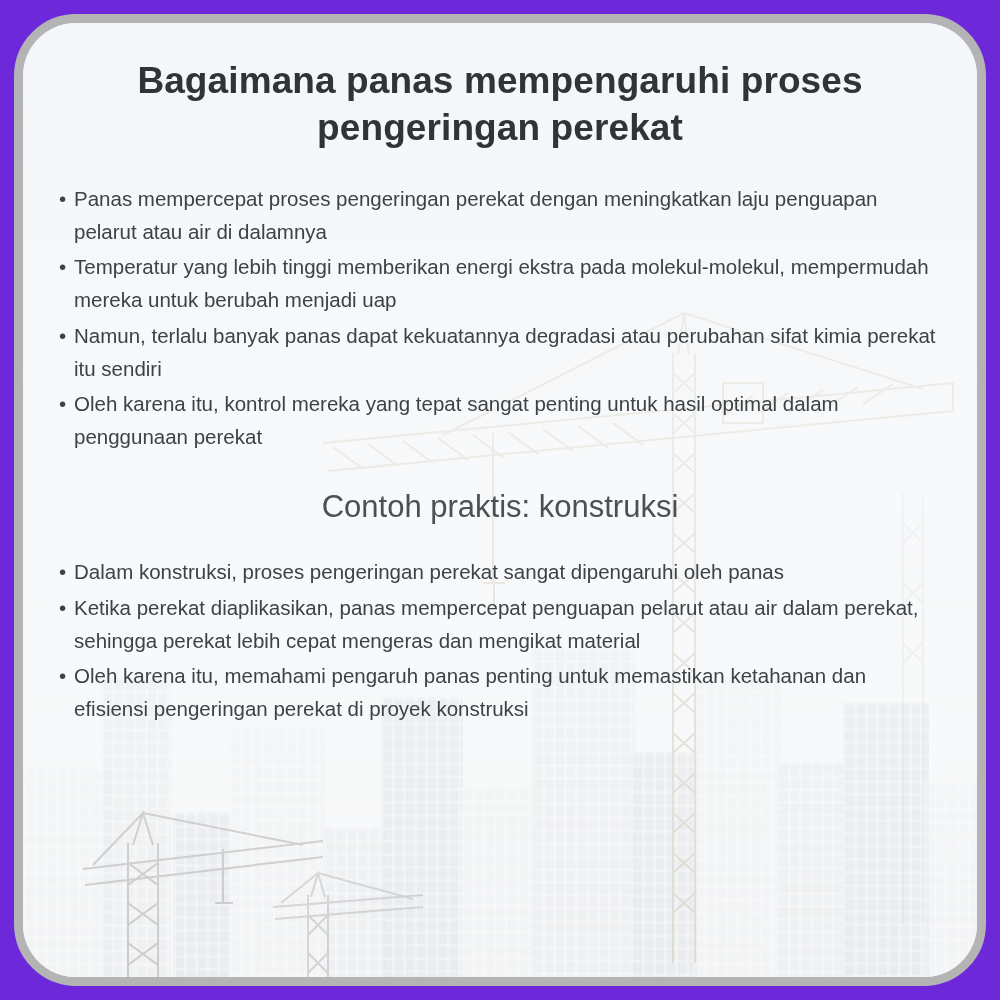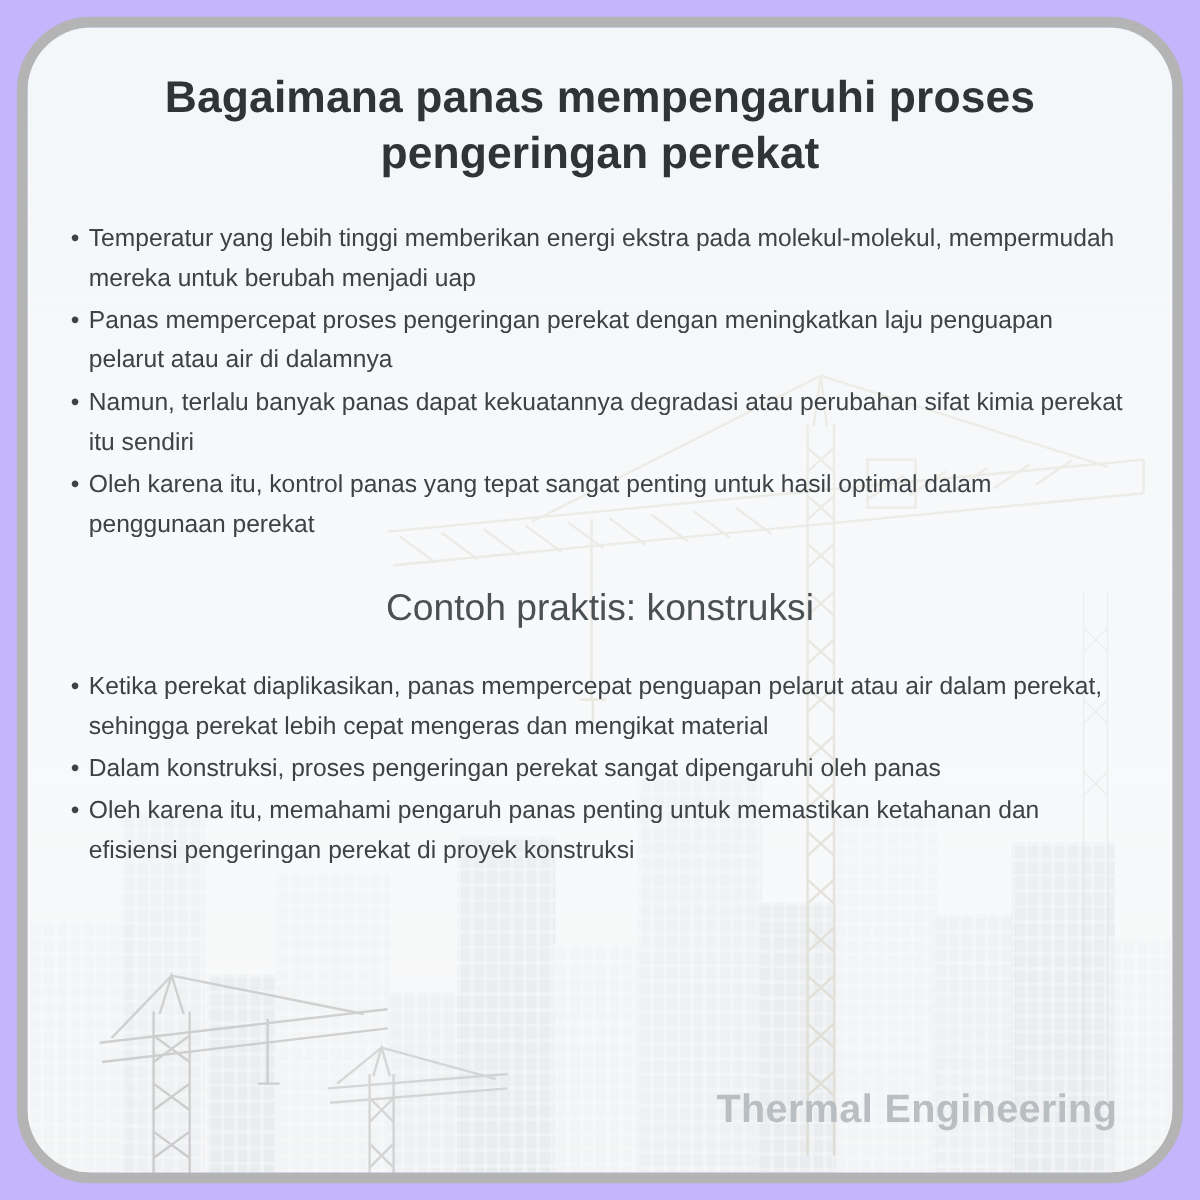--- a/index.html
+++ b/index.html
@@ -15,7 +15,7 @@
     position: relative;
     width: 1000px;
     height: 1000px;
-    background: #c4b5fd;
+    background: #6d28d9;
     overflow: hidden;
   }
 

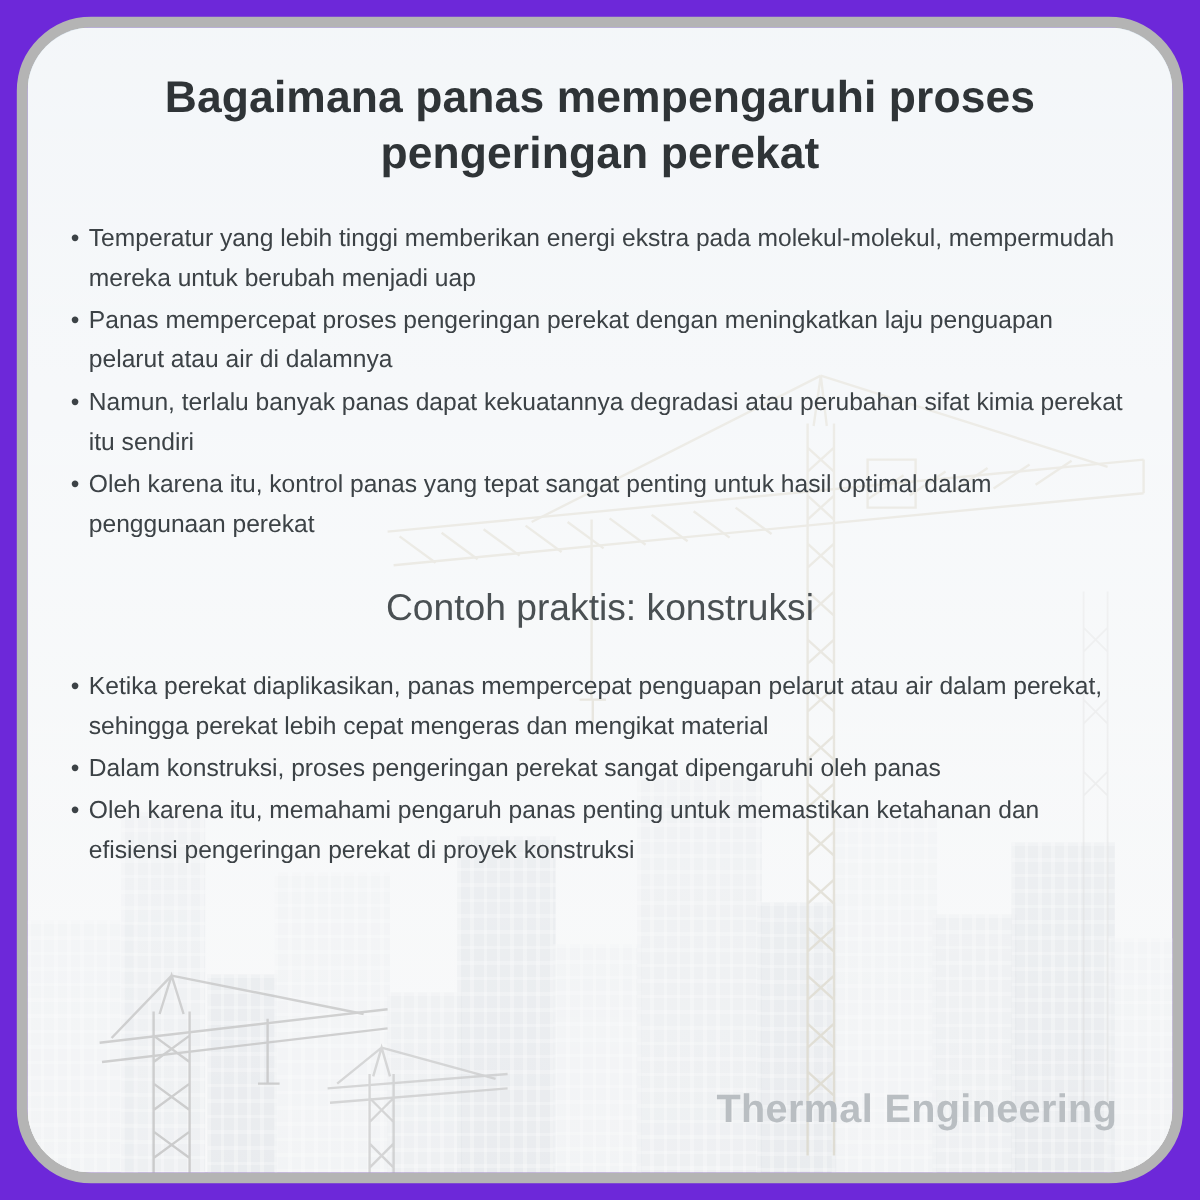--- a/index.html
+++ b/index.html
@@ -238,8 +238,8 @@
       <h1 id="title">Bagaimana panas mempengaruhi proses pengeringan perekat</h1>
 
       <ul class="bullets">
+        <li>Panas mempercepat proses pengeringan perekat dengan meningkatkan laju penguapan pelarut atau air di dalamnya</li>
         <li>Temperatur yang lebih tinggi memberikan energi ekstra pada molekul-molekul, mempermudah mereka untuk berubah menjadi uap</li>
-        <li>Panas mempercepat proses pengeringan perekat dengan meningkatkan laju penguapan pelarut atau air di dalamnya</li>
         <li>Namun, terlalu banyak panas dapat kekuatannya degradasi atau perubahan sifat kimia perekat itu sendiri</li>
         <li>Oleh karena itu, kontrol panas yang tepat sangat penting untuk hasil optimal dalam penggunaan perekat</li>
       </ul>

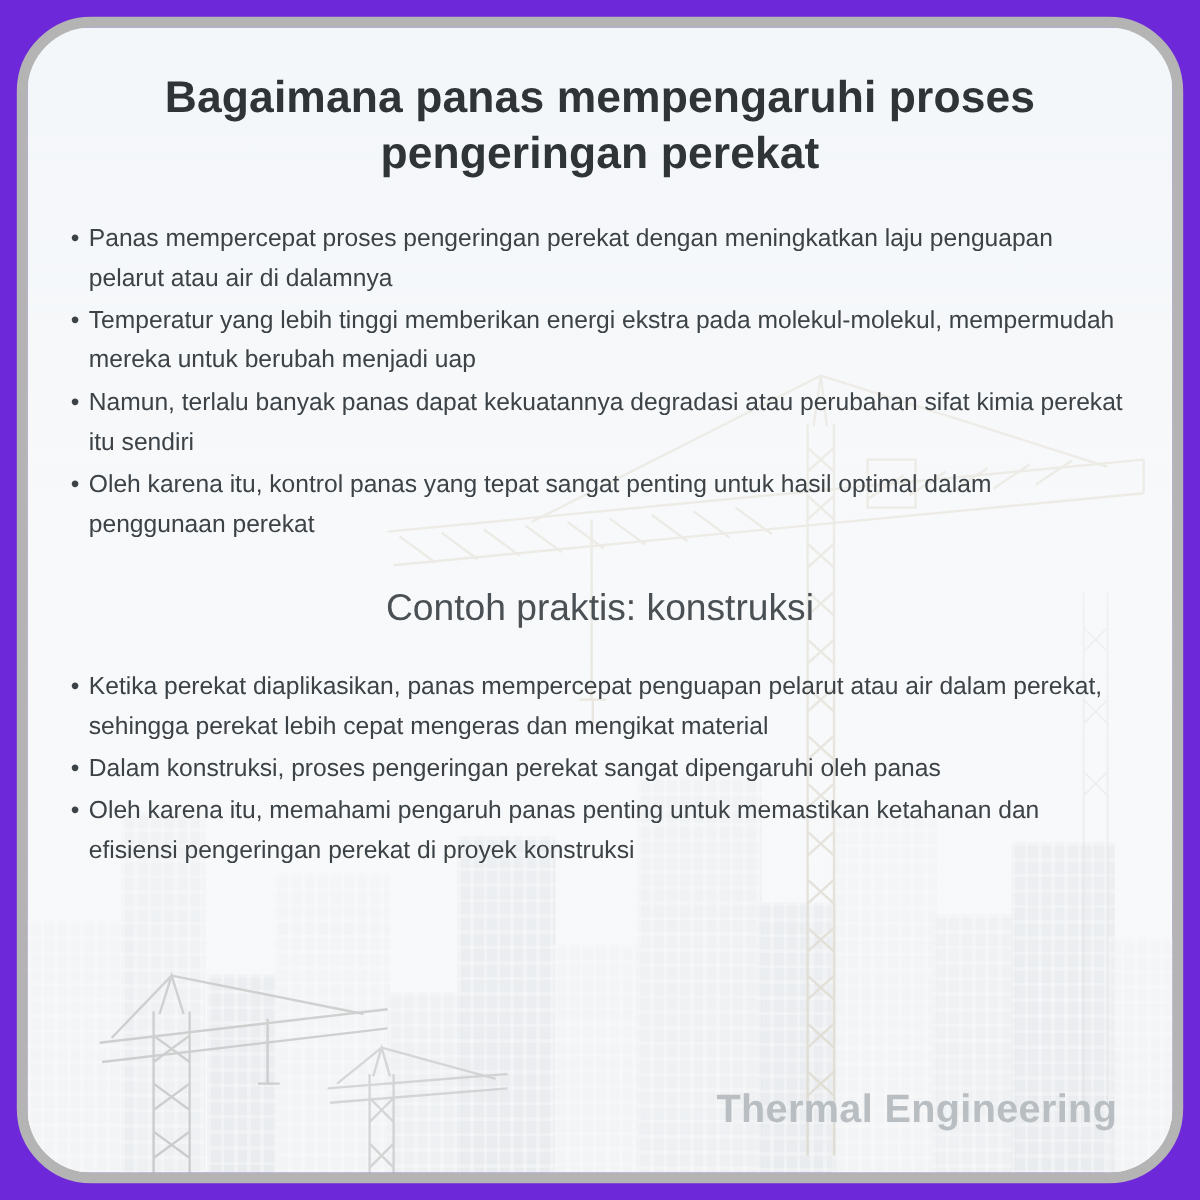--- a/index.html
+++ b/index.html
@@ -241,7 +241,7 @@
         <li>Panas mempercepat proses pengeringan perekat dengan meningkatkan laju penguapan pelarut atau air di dalamnya</li>
         <li>Temperatur yang lebih tinggi memberikan energi ekstra pada molekul-molekul, mempermudah mereka untuk berubah menjadi uap</li>
         <li>Namun, terlalu banyak panas dapat kekuatannya degradasi atau perubahan sifat kimia perekat itu sendiri</li>
-        <li>Oleh karena itu, kontrol panas yang tepat sangat penting untuk hasil optimal dalam penggunaan perekat</li>
+        <li>Oleh karena itu, kontrol mereka yang tepat sangat penting untuk hasil optimal dalam penggunaan perekat</li>
       </ul>
 
       <h2 id="subheading">Contoh praktis: konstruksi</h2>

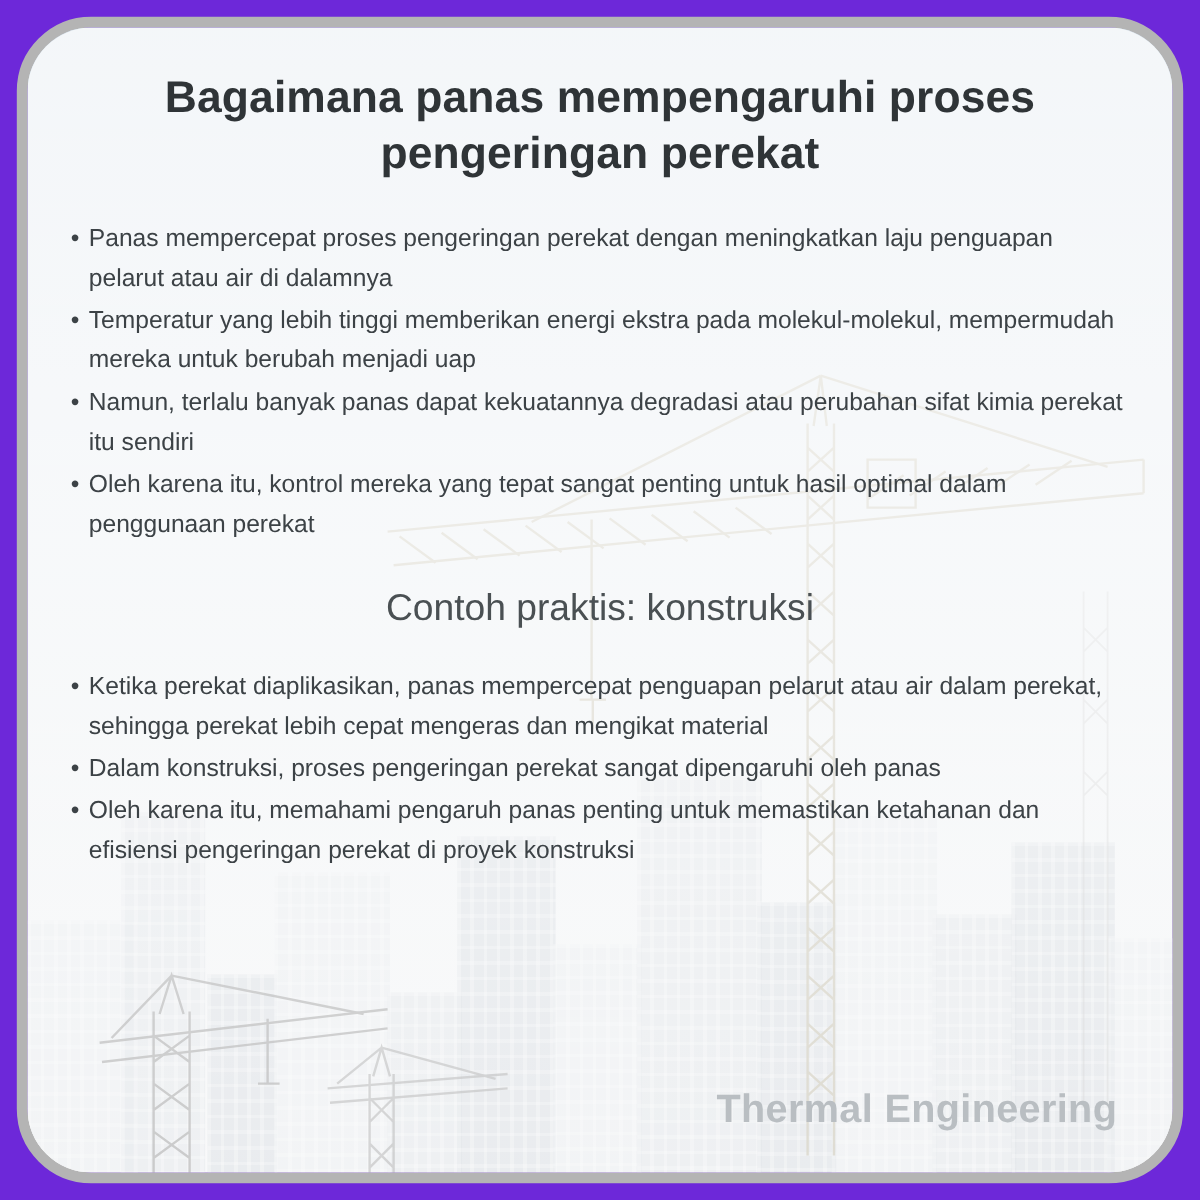--- a/index.html
+++ b/index.html
@@ -247,8 +247,8 @@
       <h2 id="subheading">Contoh praktis: konstruksi</h2>
 
       <ul class="bullets">
+        <li>Dalam konstruksi, proses pengeringan perekat sangat dipengaruhi oleh panas</li>
         <li>Ketika perekat diaplikasikan, panas mempercepat penguapan pelarut atau air dalam perekat, sehingga perekat lebih cepat mengeras dan mengikat material</li>
-        <li>Dalam konstruksi, proses pengeringan perekat sangat dipengaruhi oleh panas</li>
         <li>Oleh karena itu, memahami pengaruh panas penting untuk memastikan ketahanan dan efisiensi pengeringan perekat di proyek konstruksi</li>
       </ul>
 

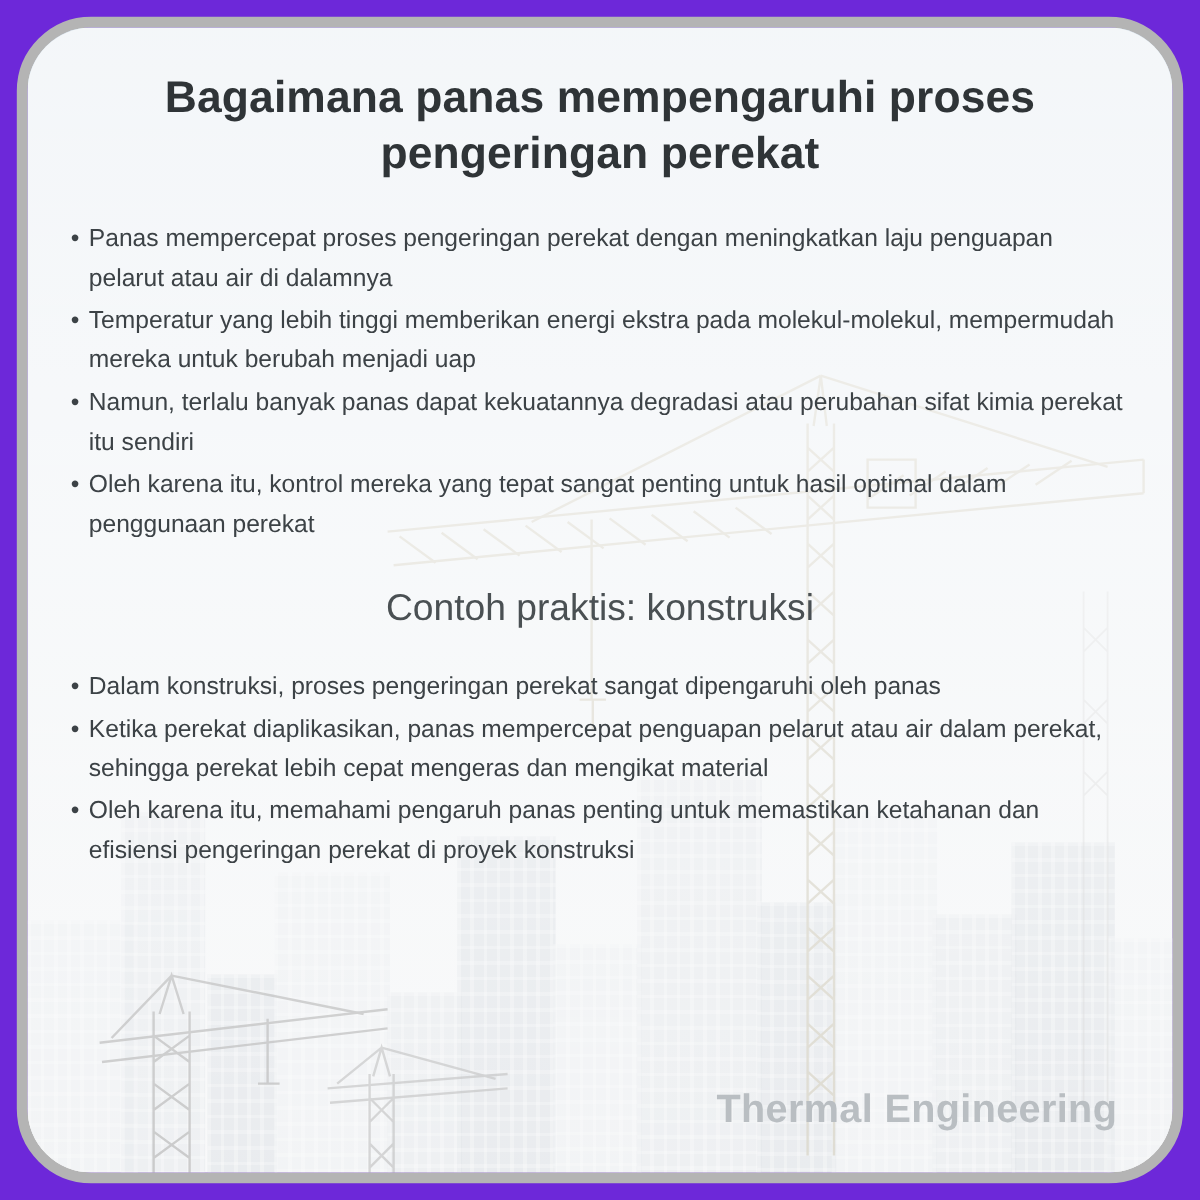--- a/index.html
+++ b/index.html
@@ -254,7 +254,6 @@
 
     </div>
 
-    <div id="watermark">Thermal Engineering</div>
 
   </div>
 </div>

